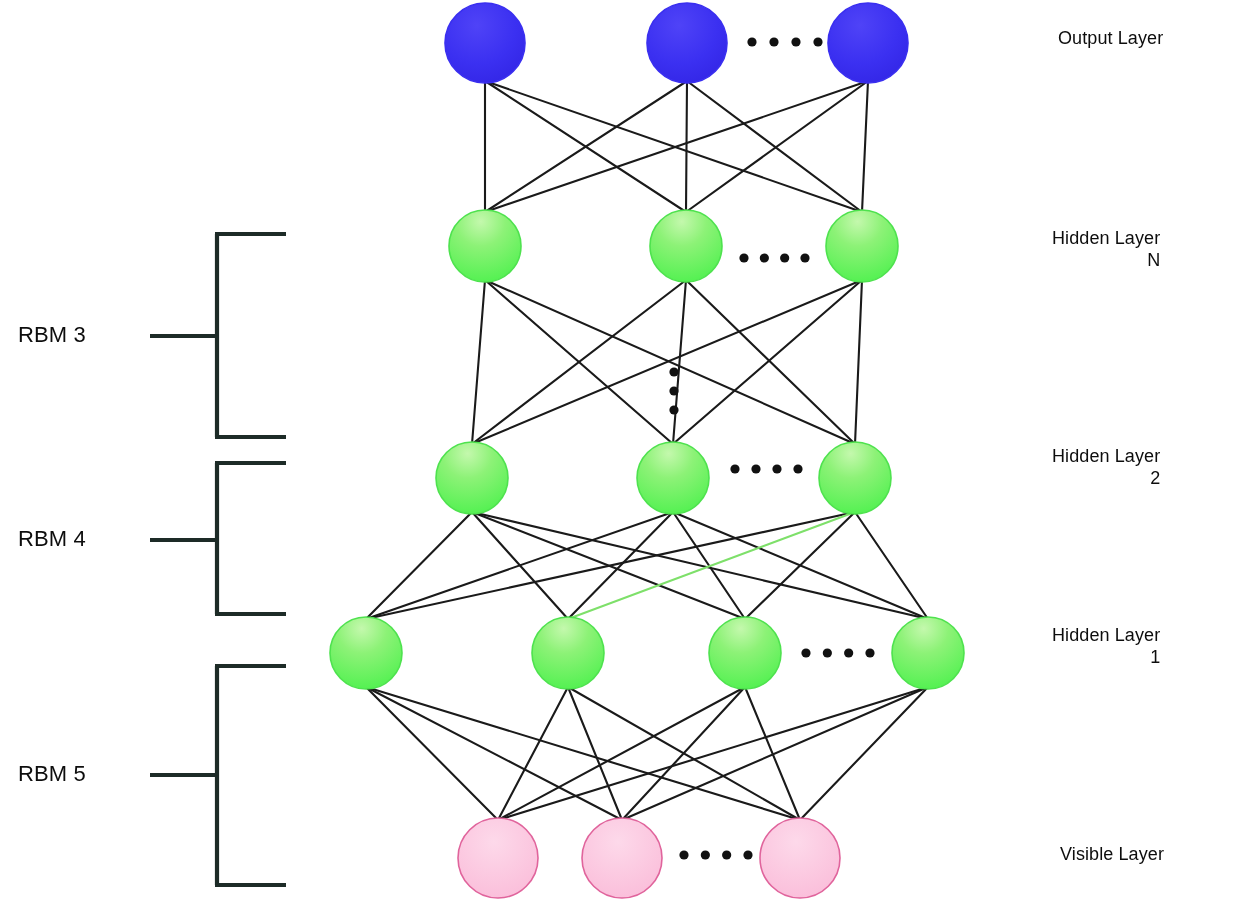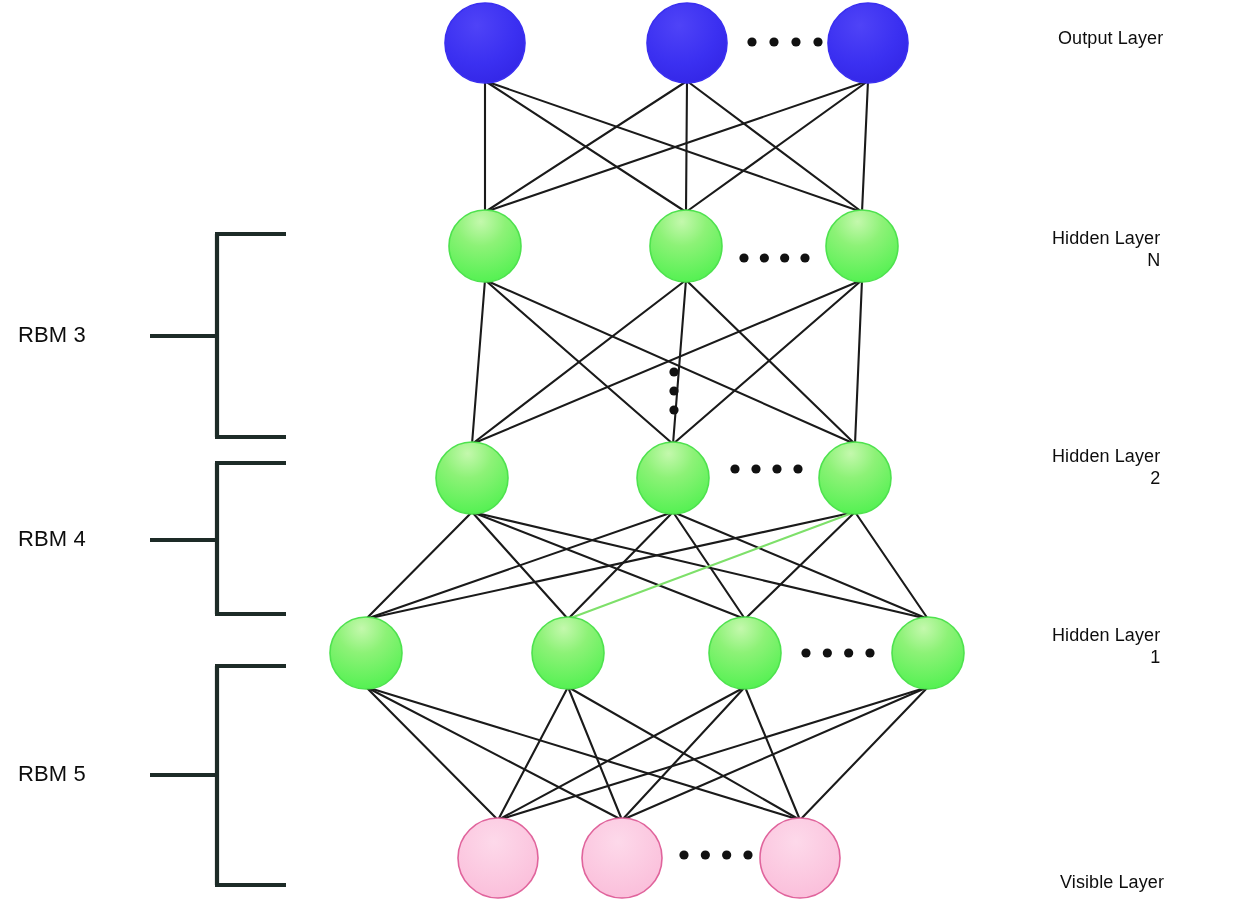--- a/index.html
+++ b/index.html
@@ -181,7 +181,7 @@
       <div class="layer-label two-line" style="left: 1052px; top: 228px;"><div>Hidden Layer</div><div>N</div></div>
       <div class="layer-label two-line" style="left: 1052px; top: 446px;"><div>Hidden Layer</div><div>2</div></div>
       <div class="layer-label two-line" style="left: 1052px; top: 625px;"><div>Hidden Layer</div><div>1</div></div>
-      <div class="layer-label single" style="left: 1060px; top: 844px; margin-top: 28px;"><div>Visible Layer</div></div>
+      <div class="layer-label single" style="left: 1060px; top: 844px;"><div>Visible Layer</div></div>
     </div>
 
   <div id="rbm-labels">

